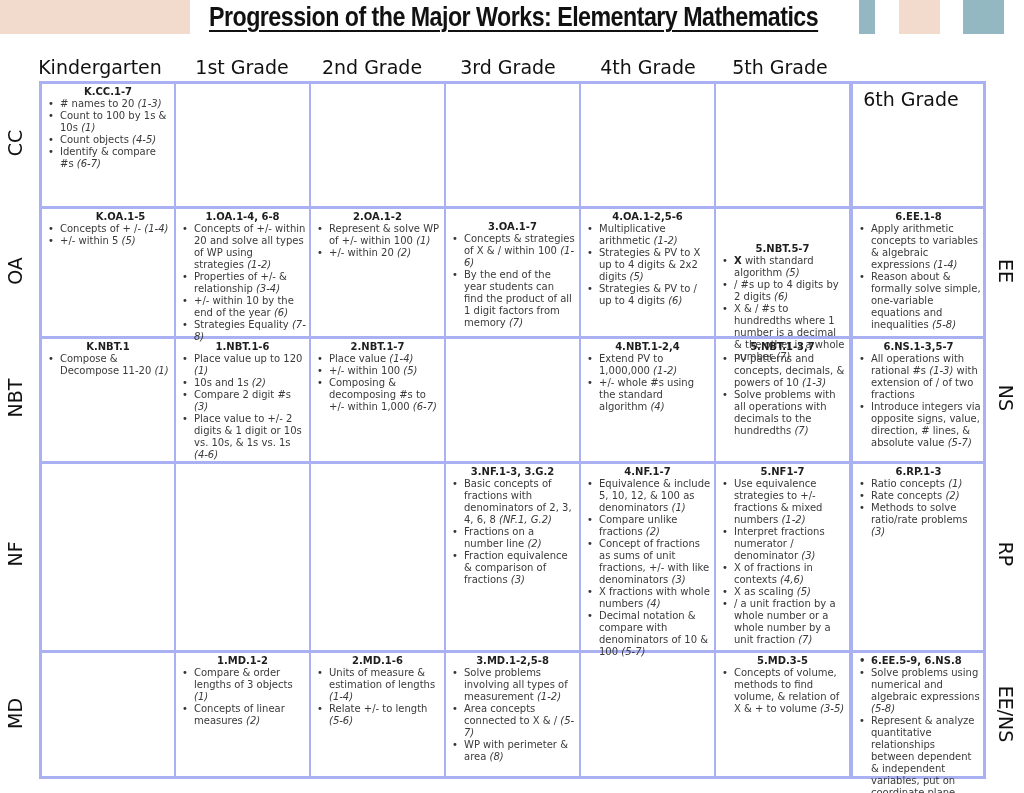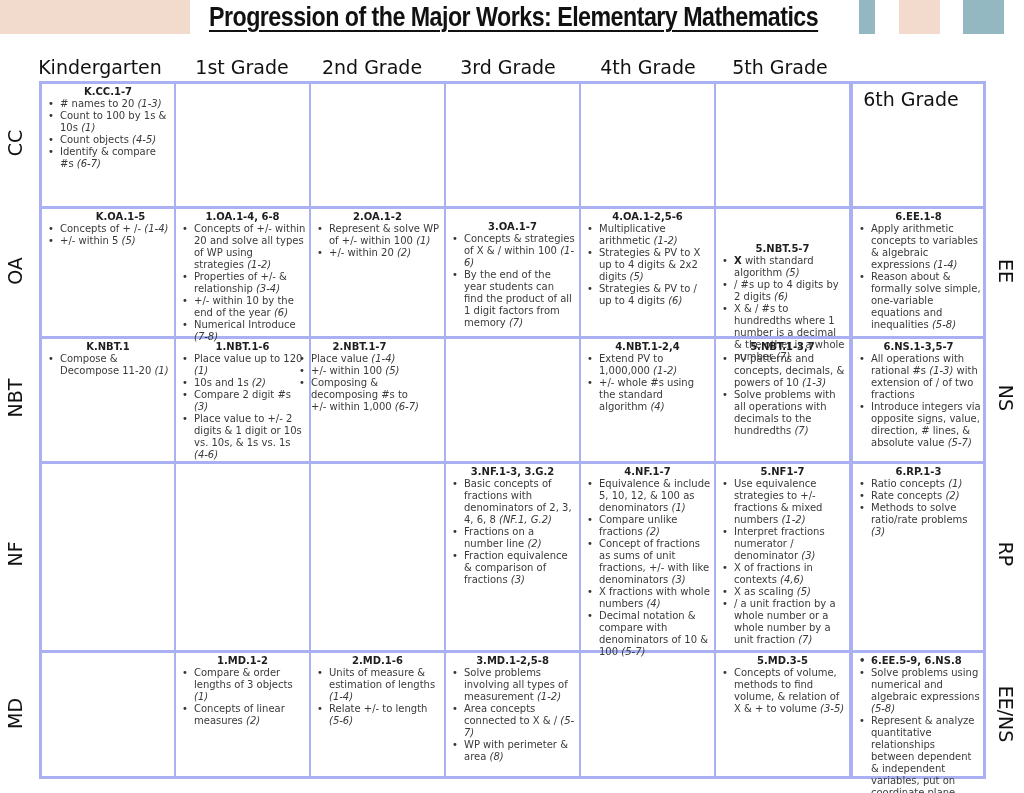--- a/index.html
+++ b/index.html
@@ -86,7 +86,7 @@
     <li><span>Concepts of +/- within 20 and solve all types of WP using strategies </span><span class="it">(1-2)</span></li>
     <li><span>Properties of +/- &amp; relationship </span><span class="it">(3-4)</span></li>
     <li><span>+/-  within 10 by the end of the year </span><span class="it">(6)</span></li>
-    <li><span>Numerical Introduce </span><span class="it">(7-8)</span></li>
+    <li><span>Strategies Equality </span><span class="it">(7-8)</span></li>
   </ul>
 </div>
 <div class="cell" style="left:311px;top:209px;width:133px;">

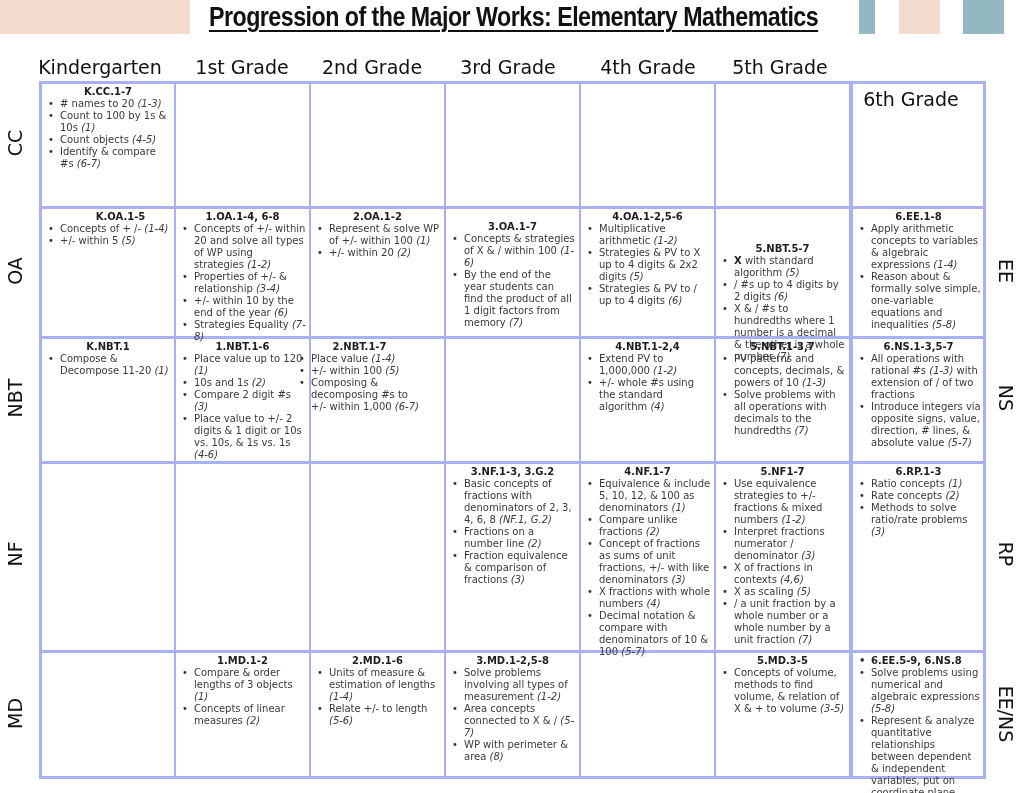--- a/index.html
+++ b/index.html
@@ -142,7 +142,7 @@
     <li><span>Place value to +/- 2 digits &amp; 1 digit or 10s vs. 10s, &amp; 1s vs. 1s </span><span class="it">(4-6)</span></li>
   </ul>
 </div>
-<div class="cell" style="left:293px;top:339px;width:133px;">
+<div class="cell" style="left:311px;top:339px;width:133px;">
   <div class="code">2.NBT.1-7</div>
   <ul>
     <li><span>Place value </span><span class="it">(1-4)</span></li>

